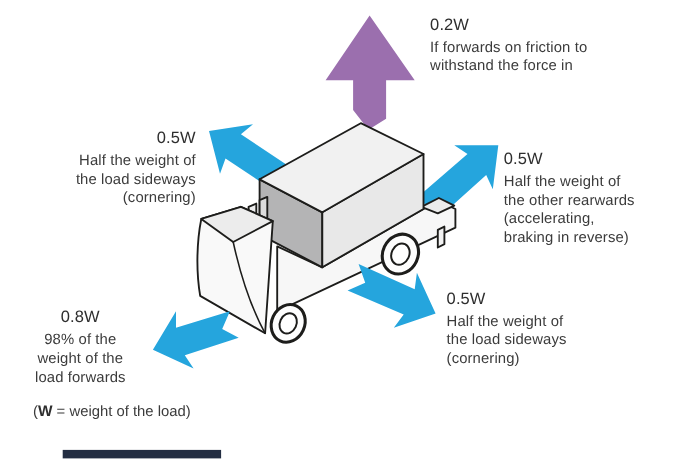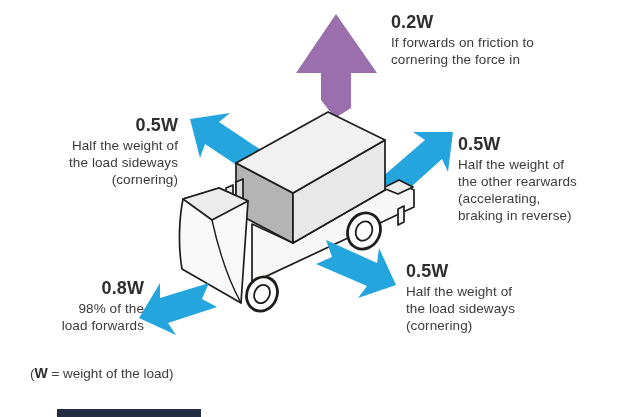--- a/index.html
+++ b/index.html
@@ -9,7 +9,7 @@
   }
   .canvas svg{position:absolute;left:0;top:0;}
   .lbl{position:absolute;font-size:13.5px;line-height:17px;letter-spacing:.1px;}
-  .lbl .val{font-size:18px;font-weight:700;color:#2e2e2e;margin-bottom:3px;}
+  .lbl .val{font-size:15px;font-weight:400;color:#2e2e2e;margin-bottom:3px;}
   .ra{text-align:right;}
   #lbl-up{left:391px;top:14px;width:175px;}
   #lbl-left{left:28px;top:117px;width:150px;}

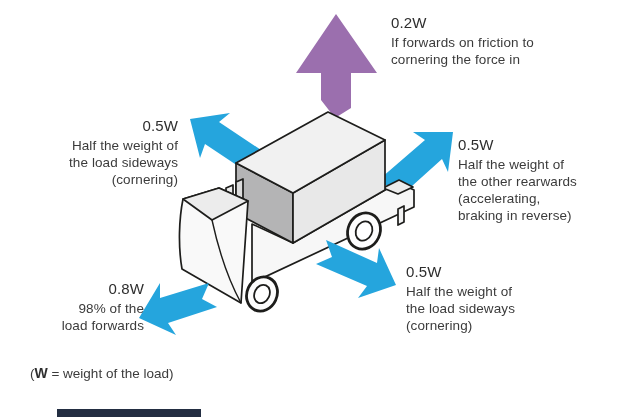--- a/index.html
+++ b/index.html
@@ -60,7 +60,7 @@
   <div class="lbl" id="lbl-up">
     <div class="val">0.2W</div>
     <div>If forwards on friction to</div>
-    <div>cornering the force in</div>
+    <div>withstand the force in</div>
   </div>
 
   <div class="lbl ra" id="lbl-left">

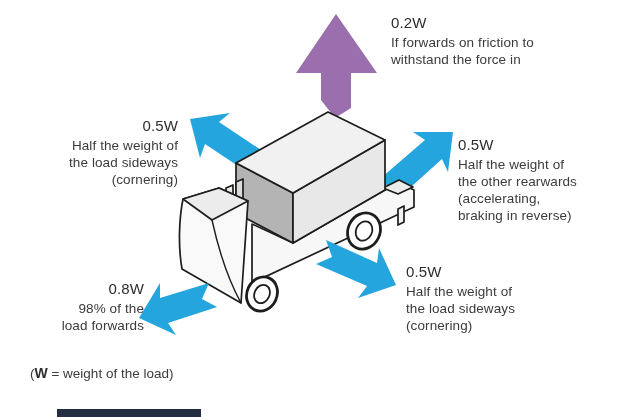--- a/index.html
+++ b/index.html
@@ -15,7 +15,7 @@
   #lbl-left{left:28px;top:117px;width:150px;}
   #lbl-right{left:458px;top:136px;width:155px;}
   #lbl-br{left:406px;top:263px;width:155px;}
-  #lbl-bl{left:34px;top:280px;width:110px;}
+  #lbl-bl{left:18px;top:280px;width:110px;text-align:center;}
   .footnote{position:absolute;left:30px;top:365px;font-size:13.5px;color:#3b3b3b;}
   .footnote b{font-size:14px;color:#2e2e2e;}
   .artifact{position:absolute;left:57px;top:409px;width:144px;height:8px;background:#232e42;}

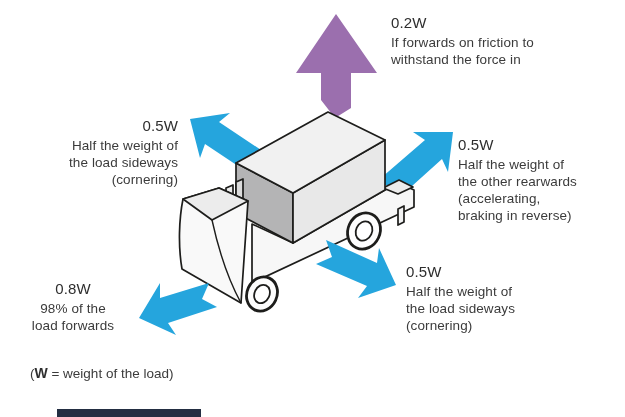--- a/index.html
+++ b/index.html
@@ -88,6 +88,7 @@
   <div class="lbl ra" id="lbl-bl">
     <div class="val">0.8W</div>
     <div>98% of the</div>
+    <div>weight of the</div>
     <div>load forwards</div>
   </div>
 

